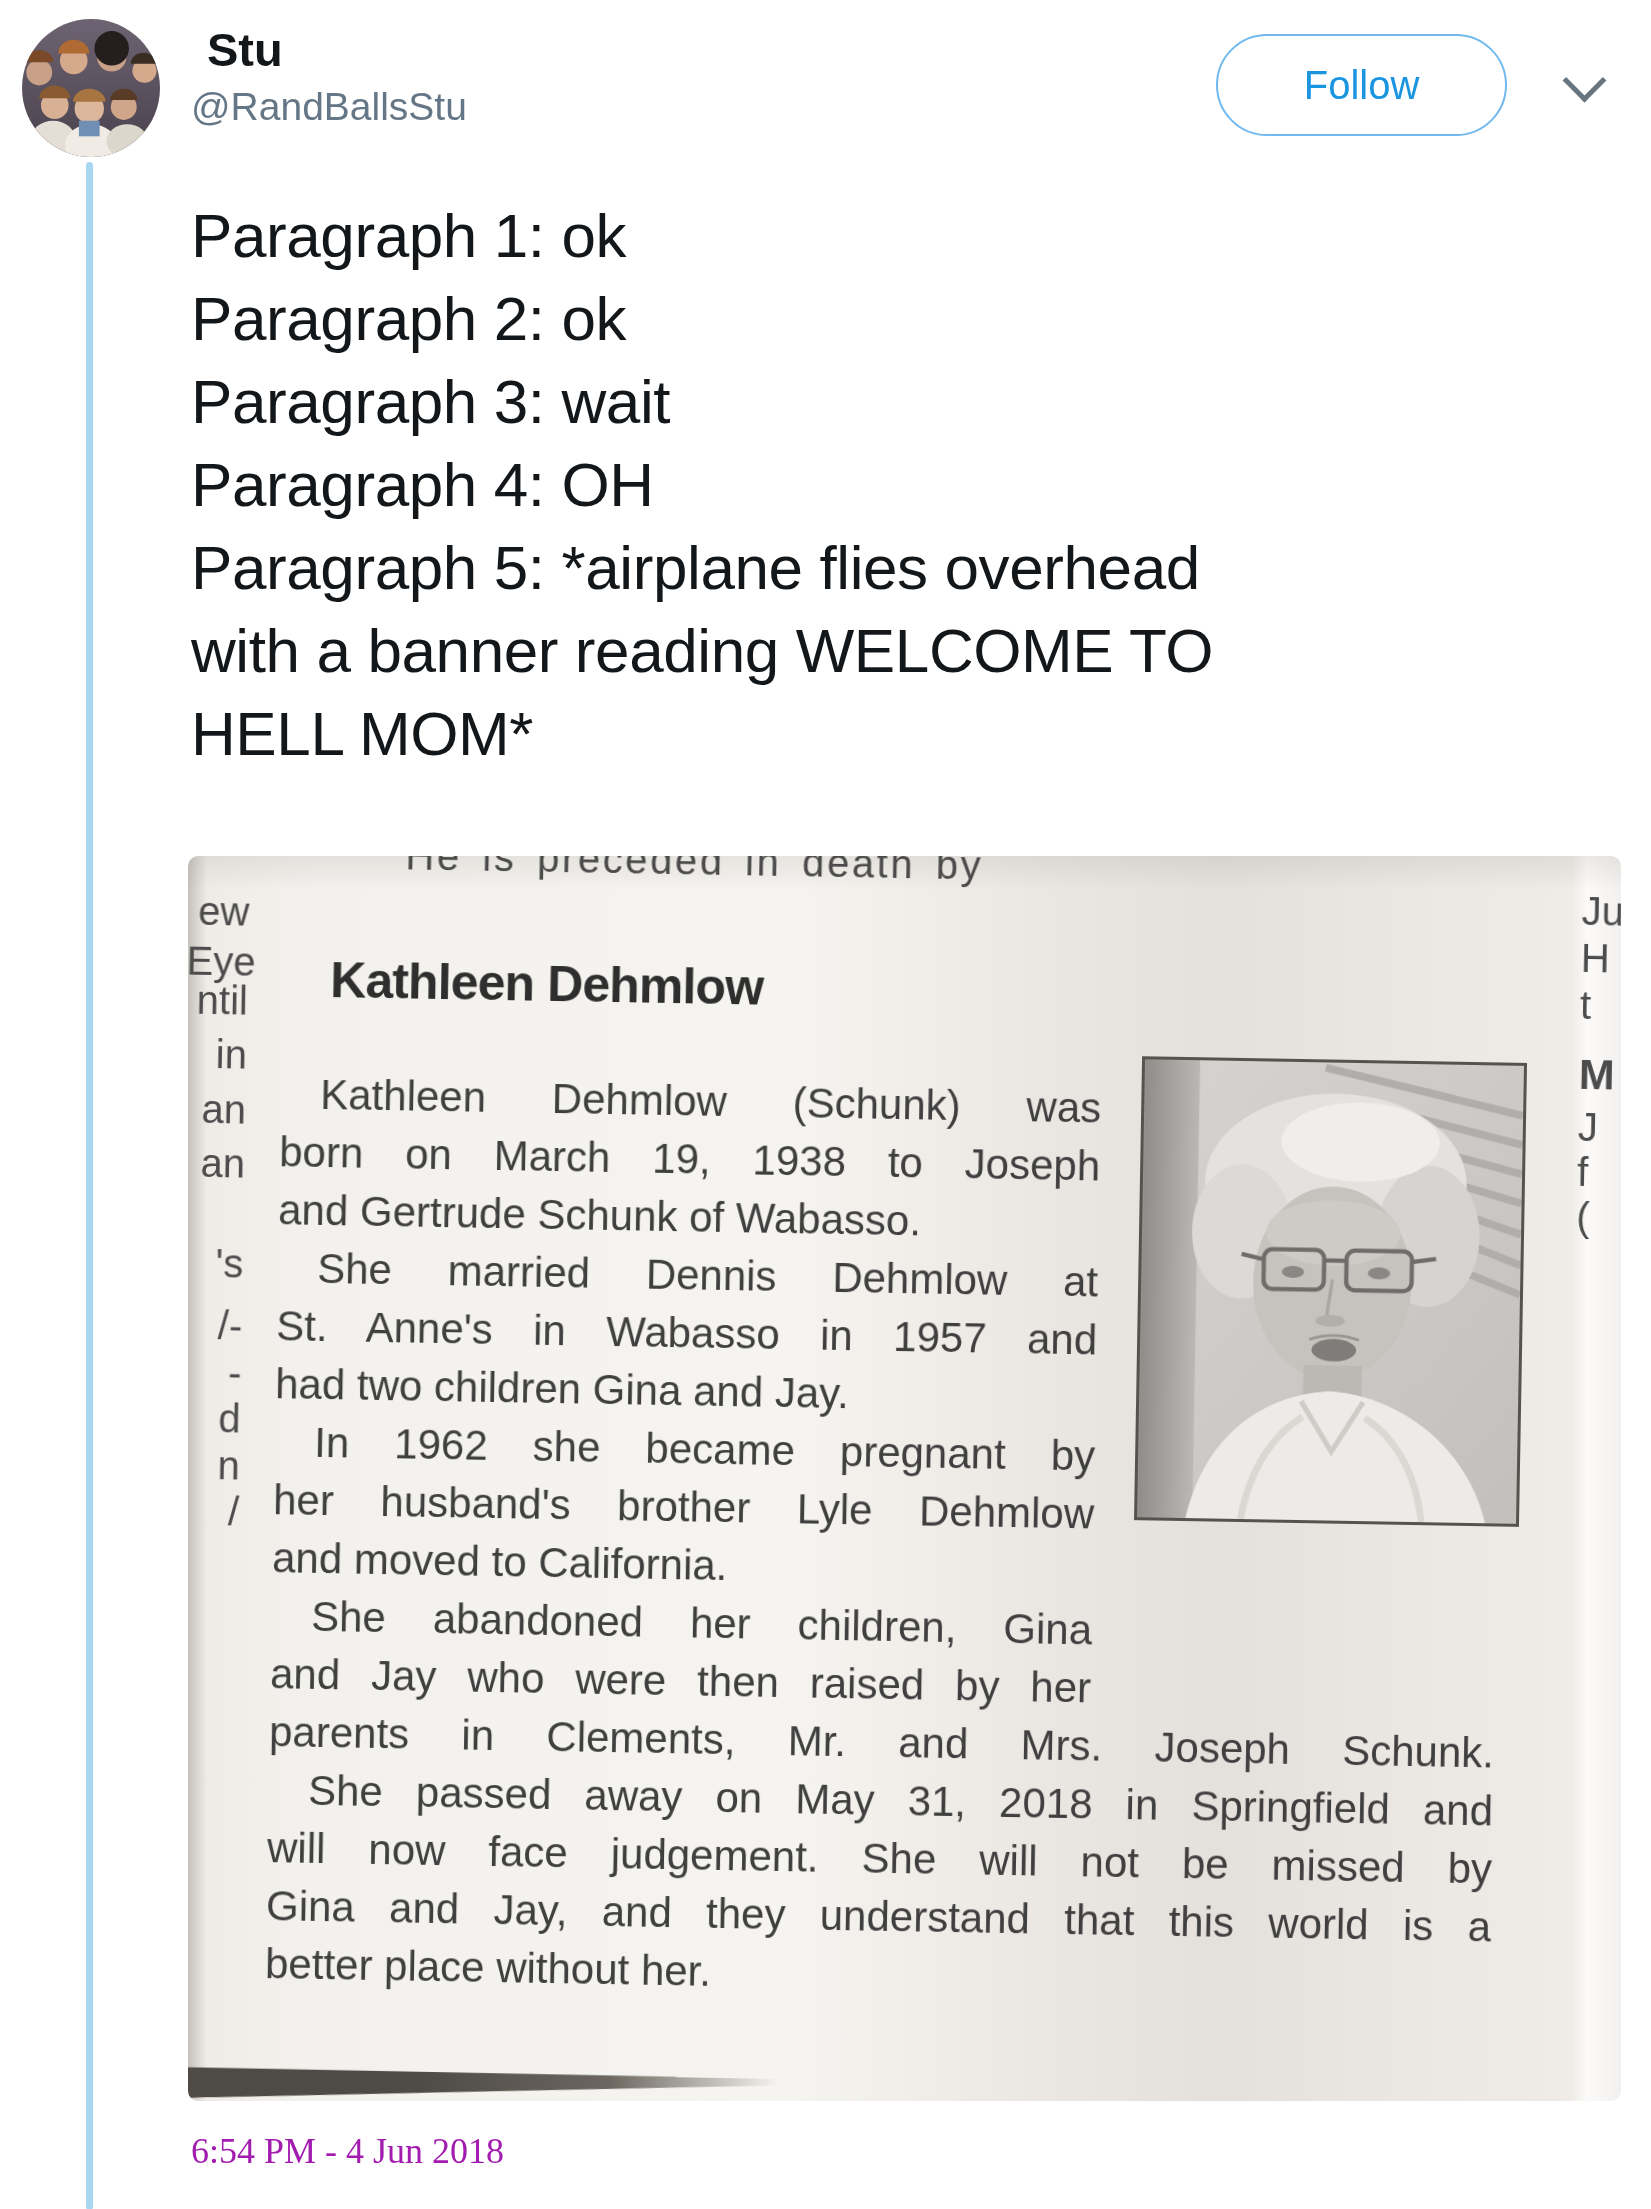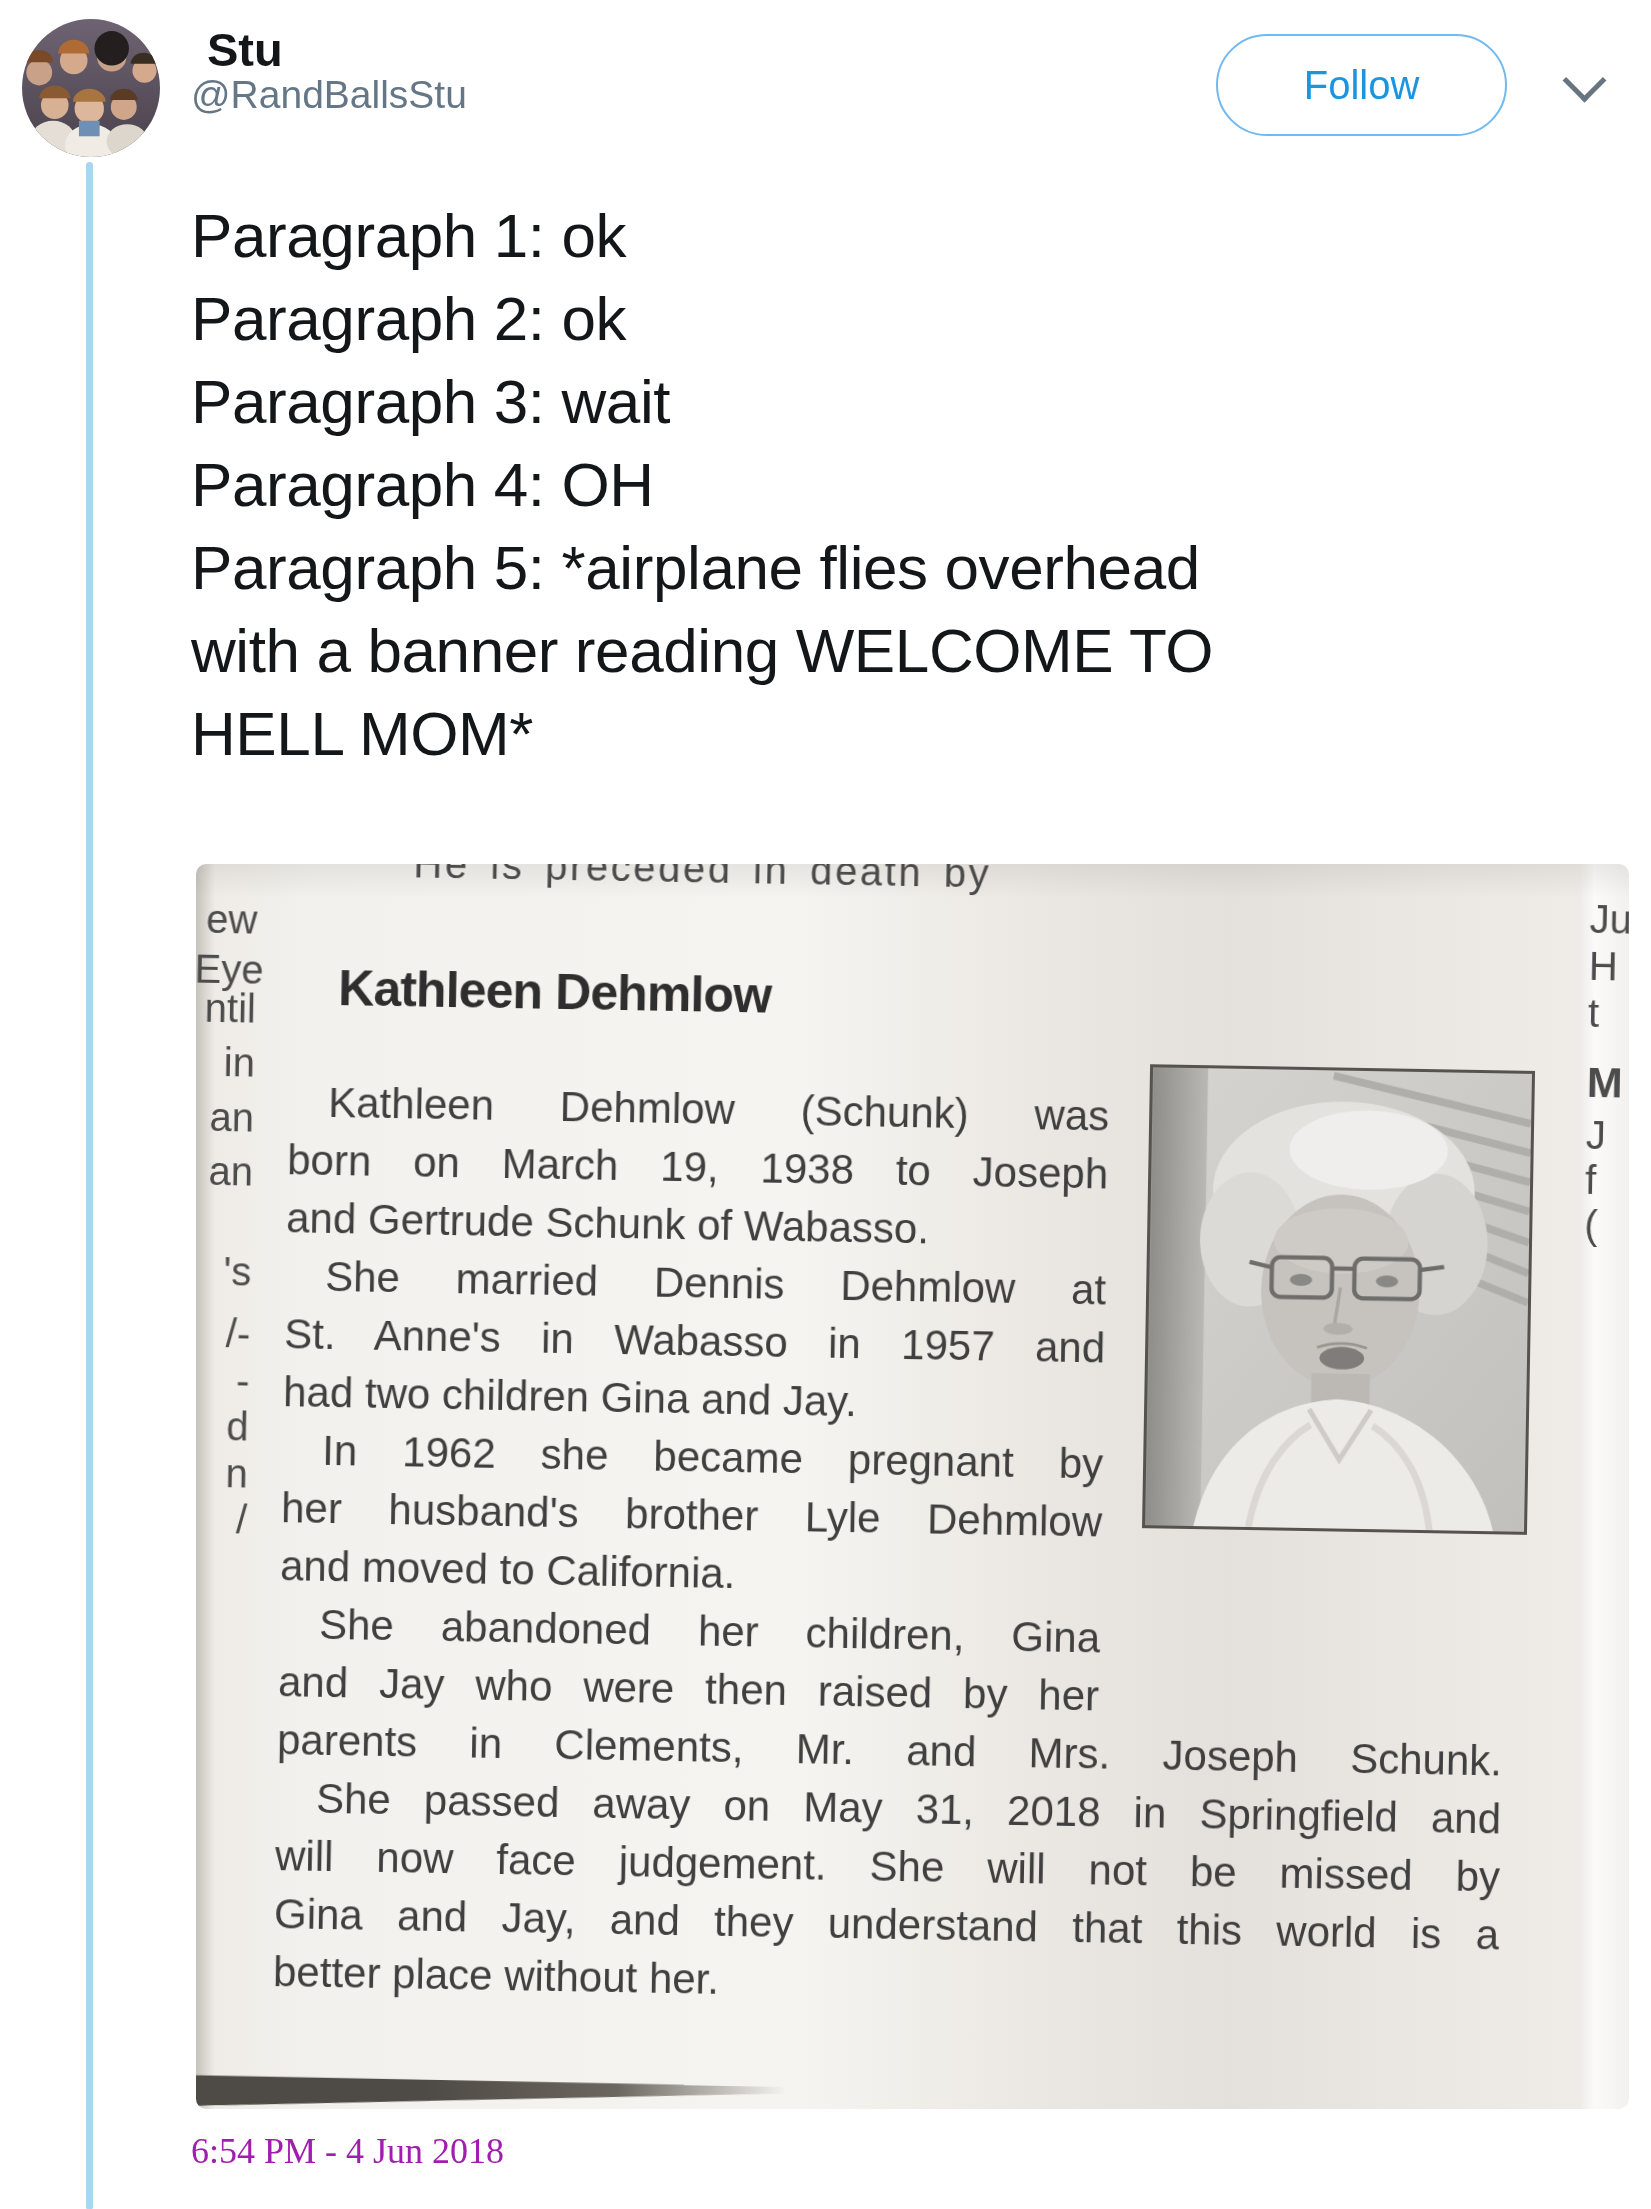--- a/index.html
+++ b/index.html
@@ -18,7 +18,7 @@
   
   .author{position:absolute;left:191px;top:26px;line-height:1;}
   .author-name{font-size:47px;font-weight:700;color:#14171a;margin-left:16px;}
-  .author-handle{font-size:39px;color:#657786;margin-top:2px;}
+  .author-handle{font-size:39px;color:#657786;margin-top:14px;}
 
   
   .follow-btn{position:absolute;left:1216px;top:34px;width:291px;height:102px;

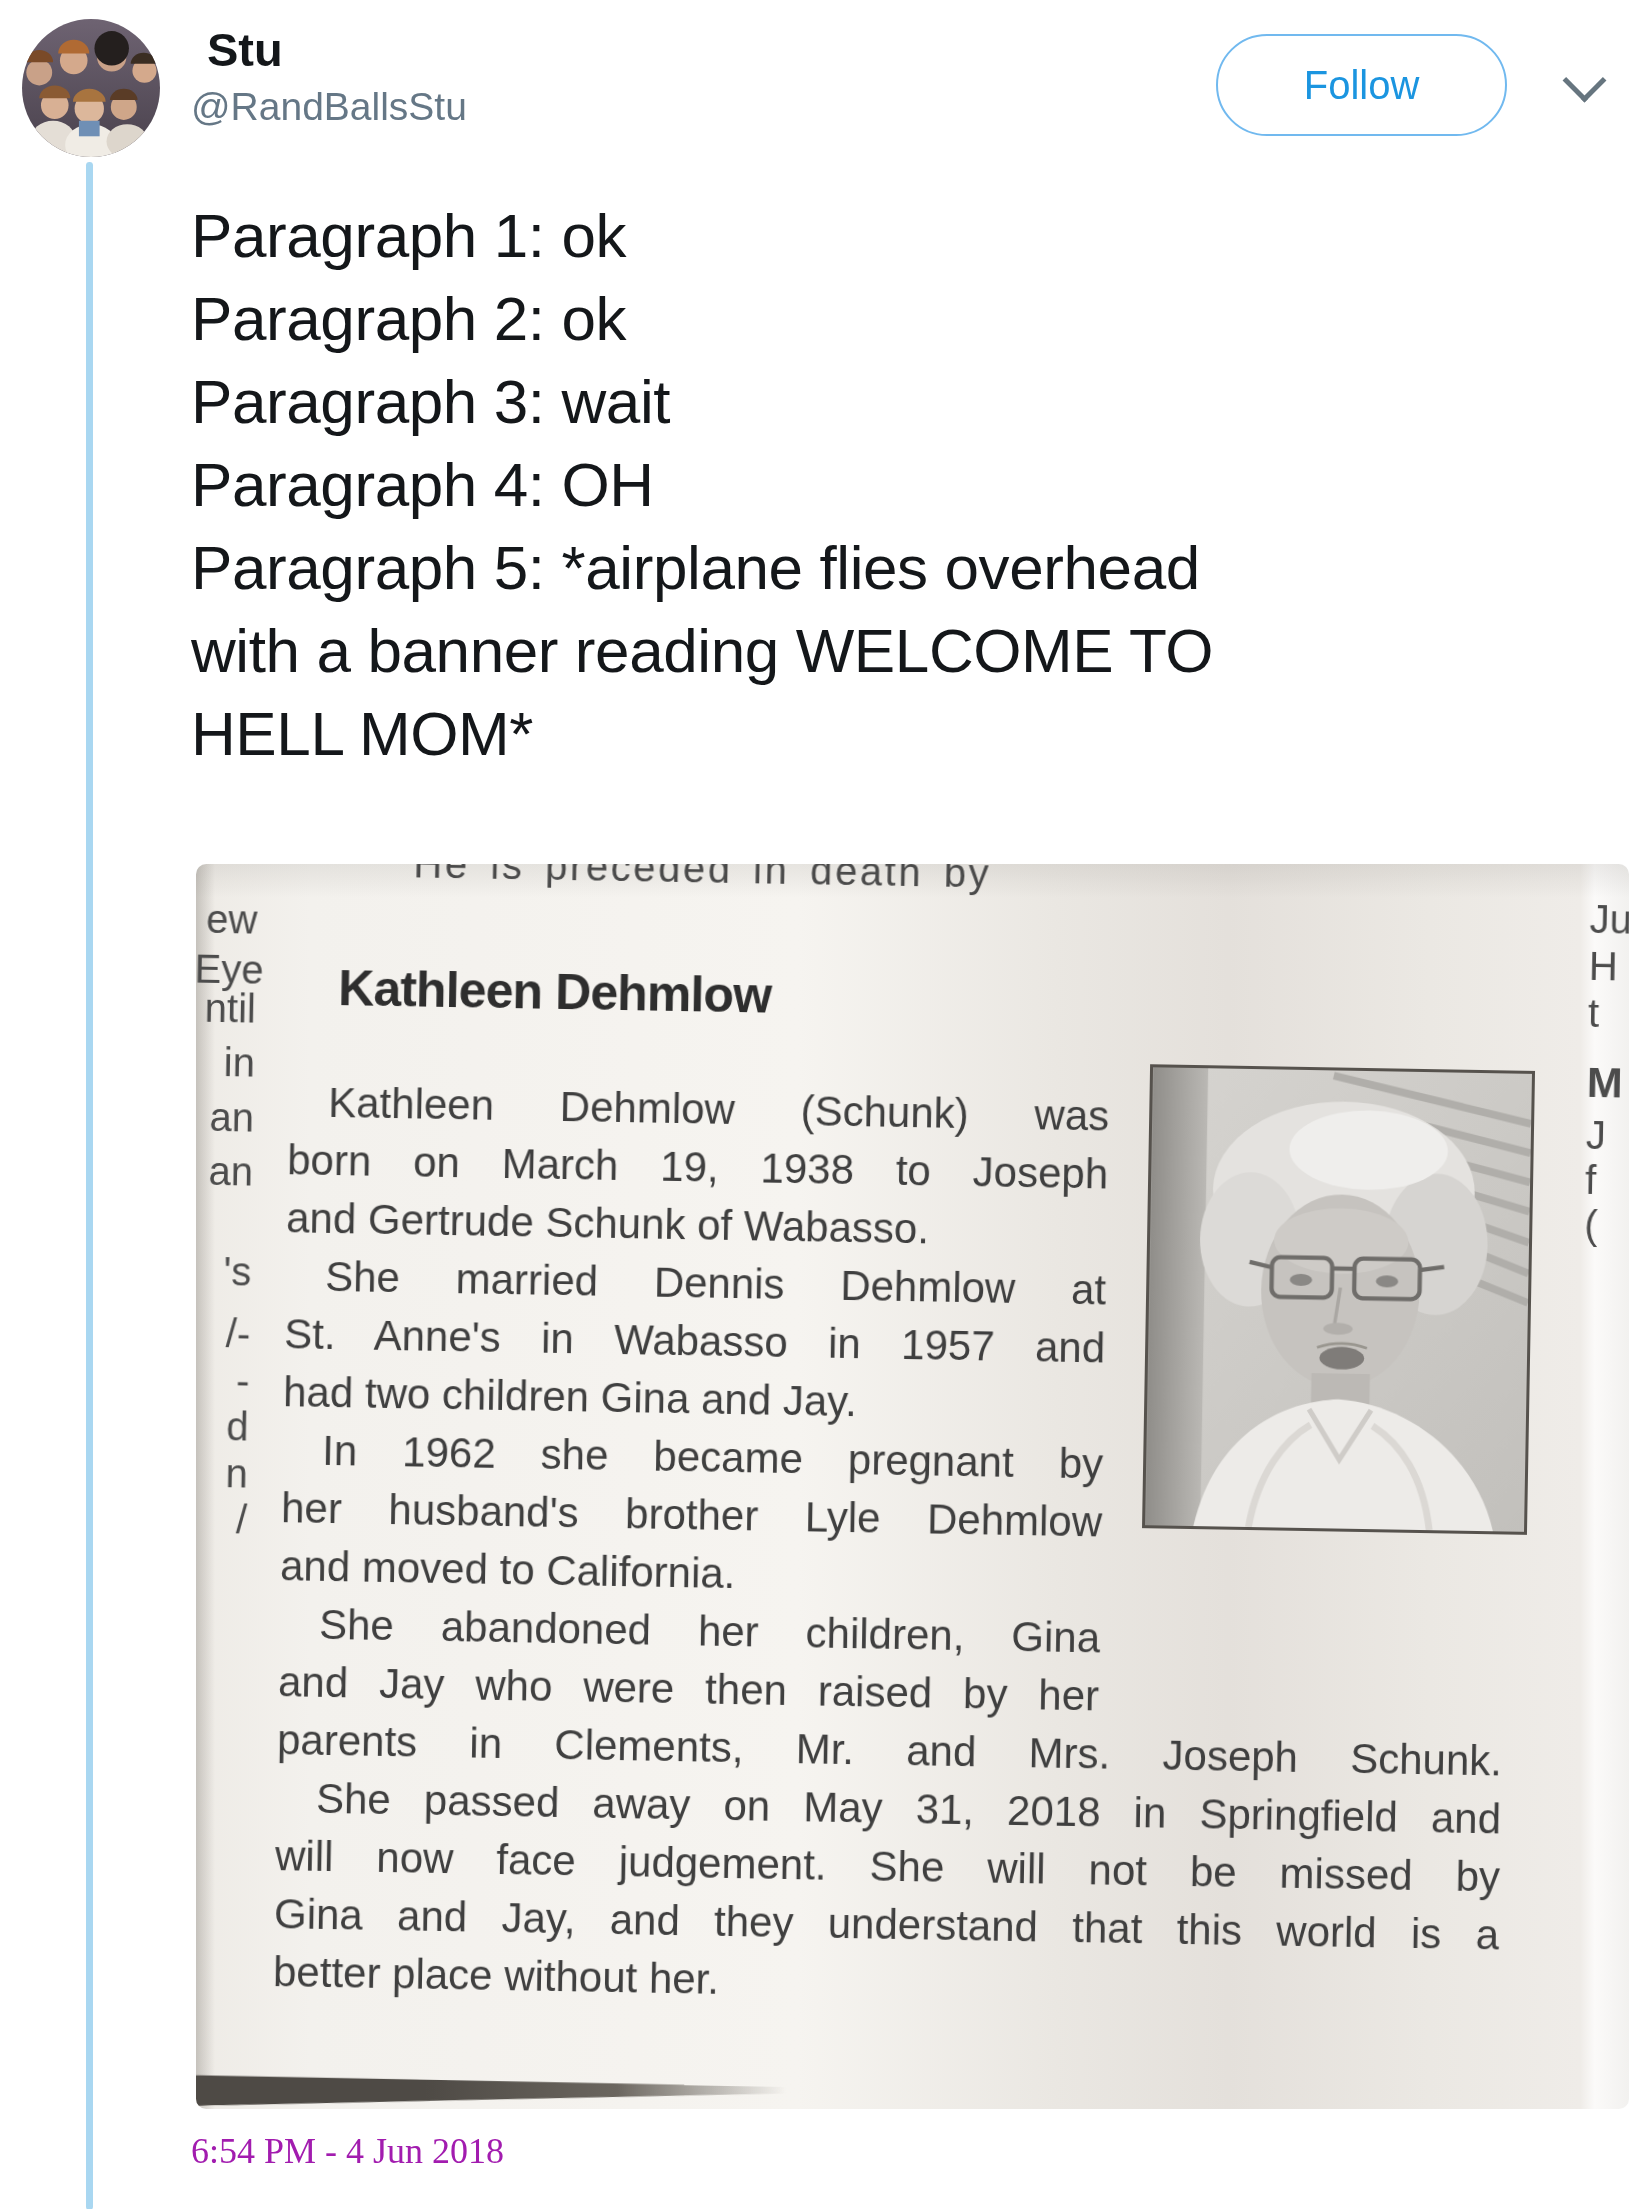--- a/index.html
+++ b/index.html
@@ -36,7 +36,7 @@
 
   
   .obit{position:absolute;left:188px;top:856px;width:1433px;height:1245px;
-        margin:8px;border-radius:10.3px;overflow:hidden;cursor:pointer;
+        margin:0;border-radius:10.3px;overflow:hidden;cursor:pointer;
         background:
           linear-gradient(90deg, rgba(105,100,92,.30) 0, rgba(105,100,92,0) 19px),
           linear-gradient(180deg, rgba(90,86,80,.10) 0, rgba(90,86,80,0) 34px),

